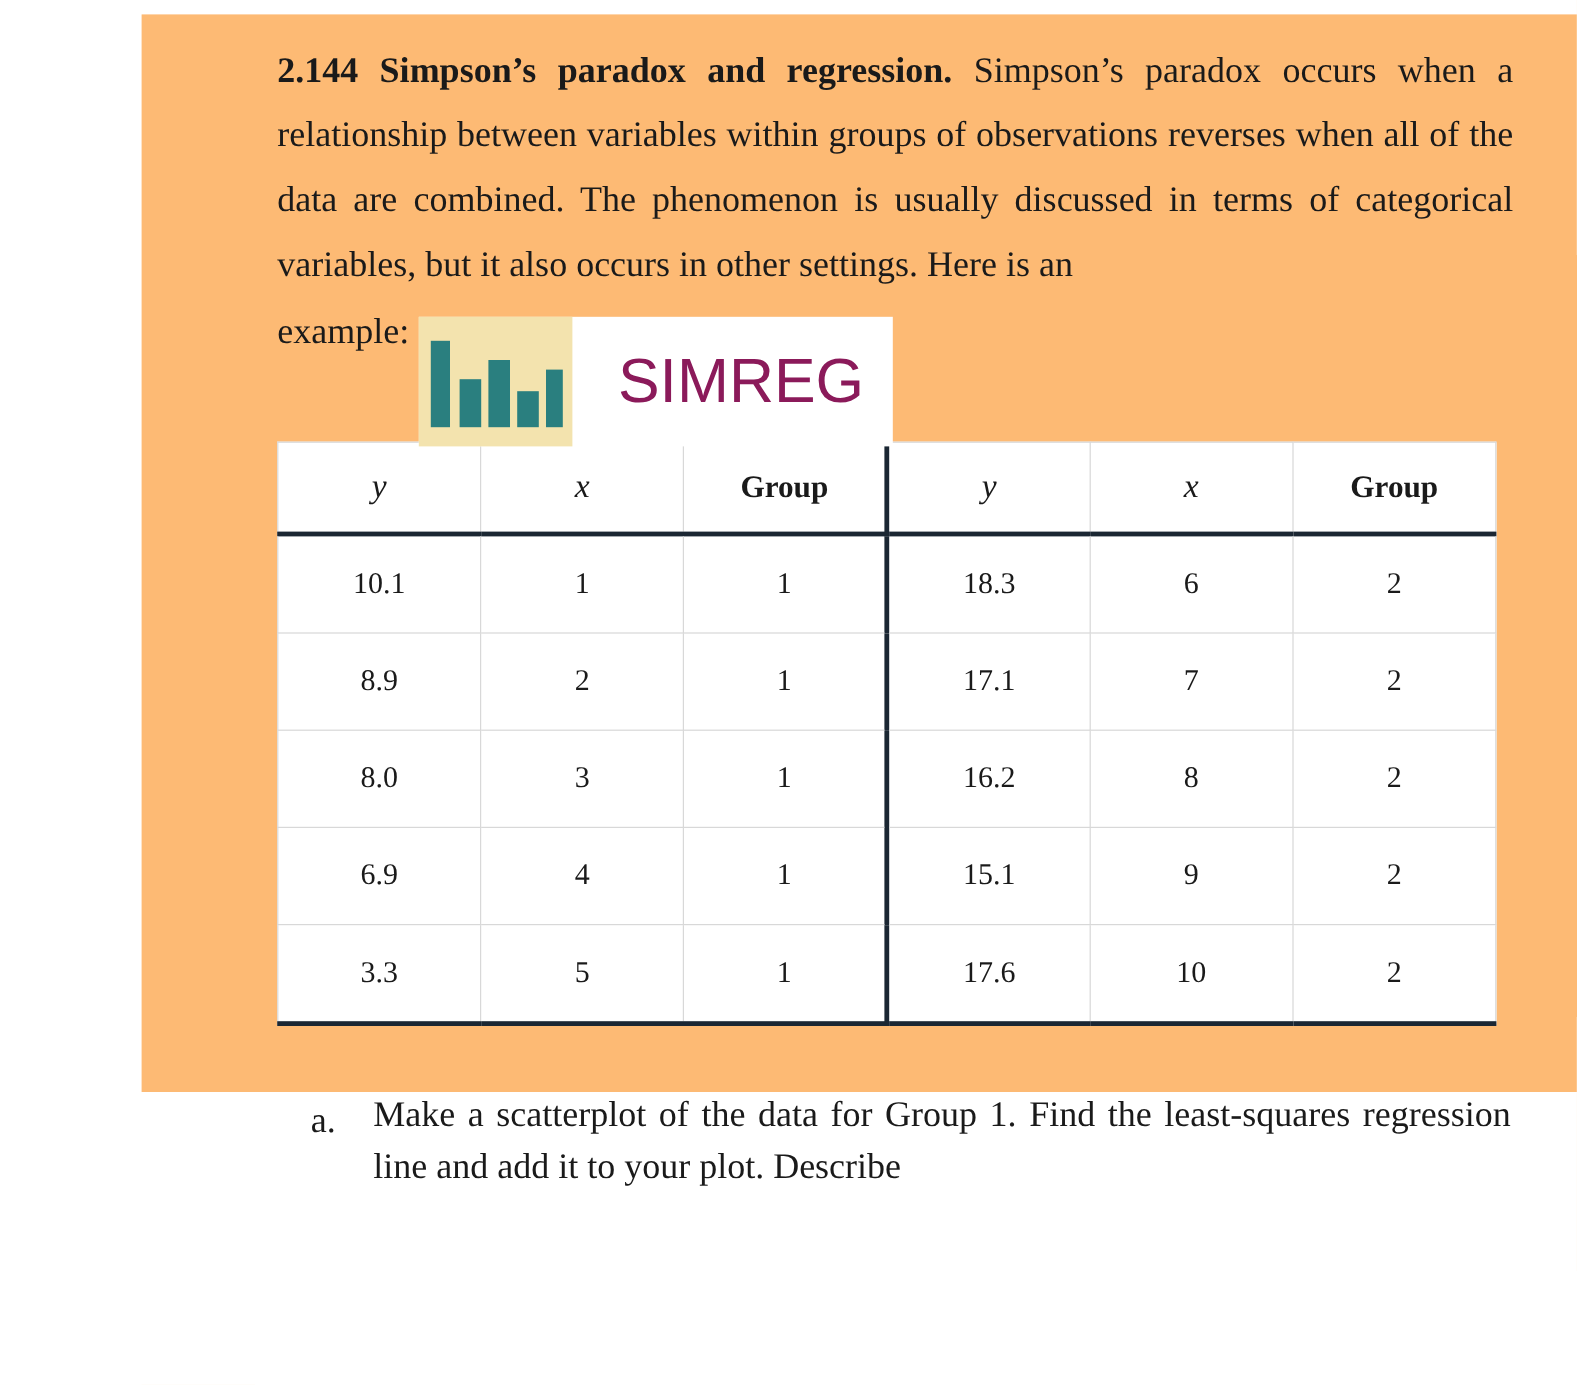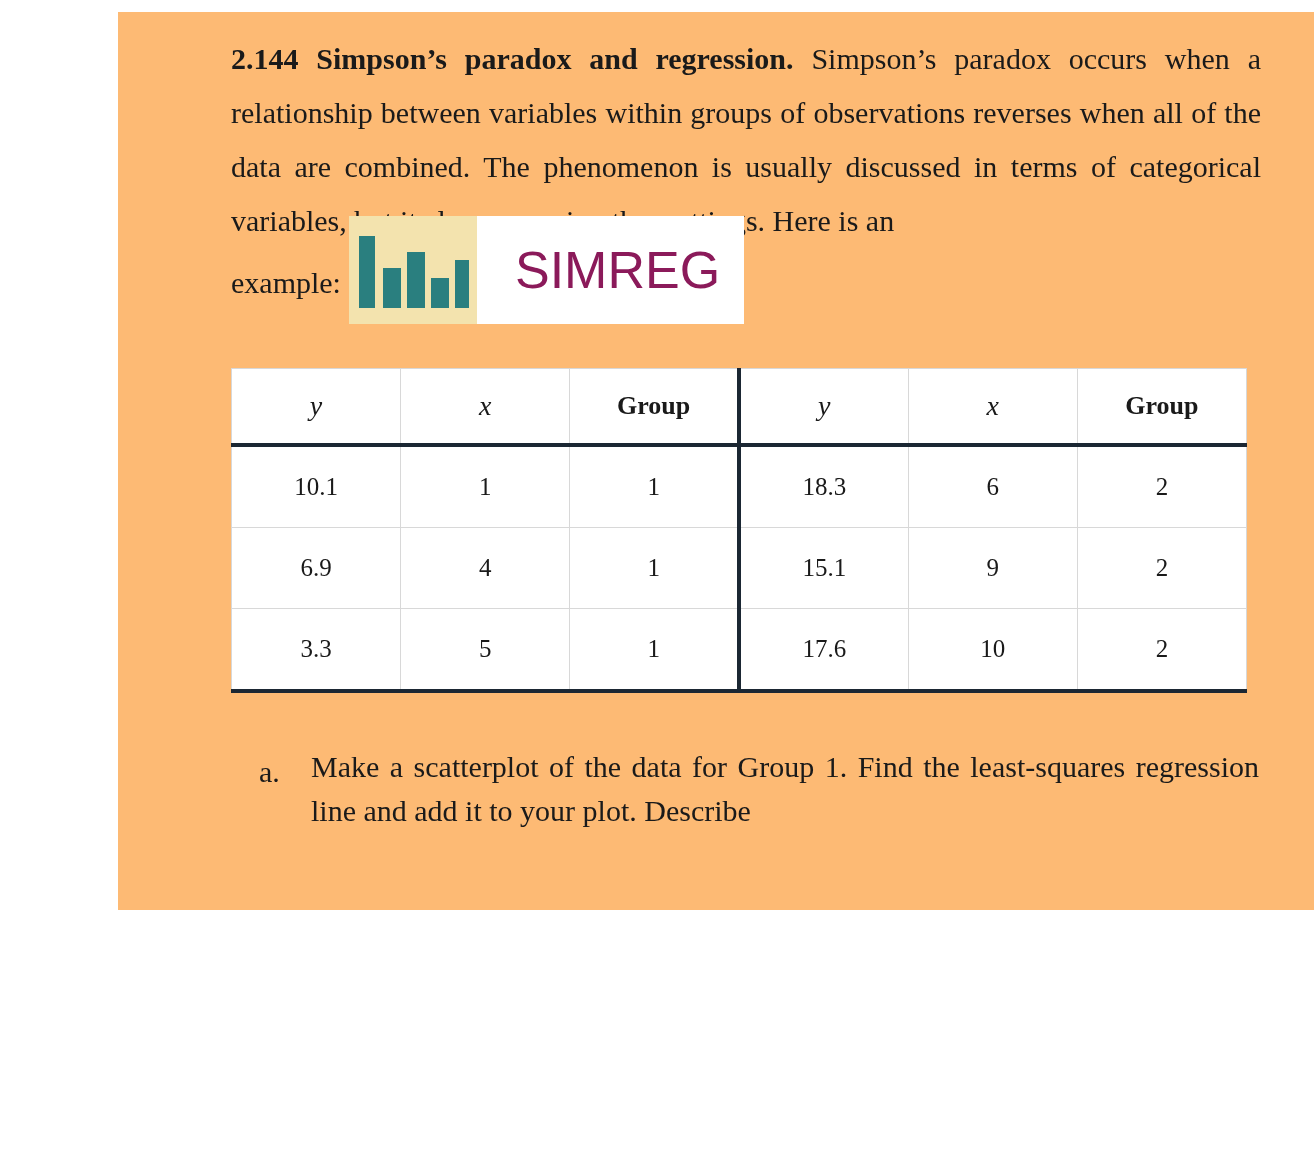--- a/index.html
+++ b/index.html
@@ -54,7 +54,7 @@
   }
   .example-line {
     display: flex;
-    align-items: flex-end;
+    align-items: flex-start;
     margin-top: 2px;
     height: 60px;
   }

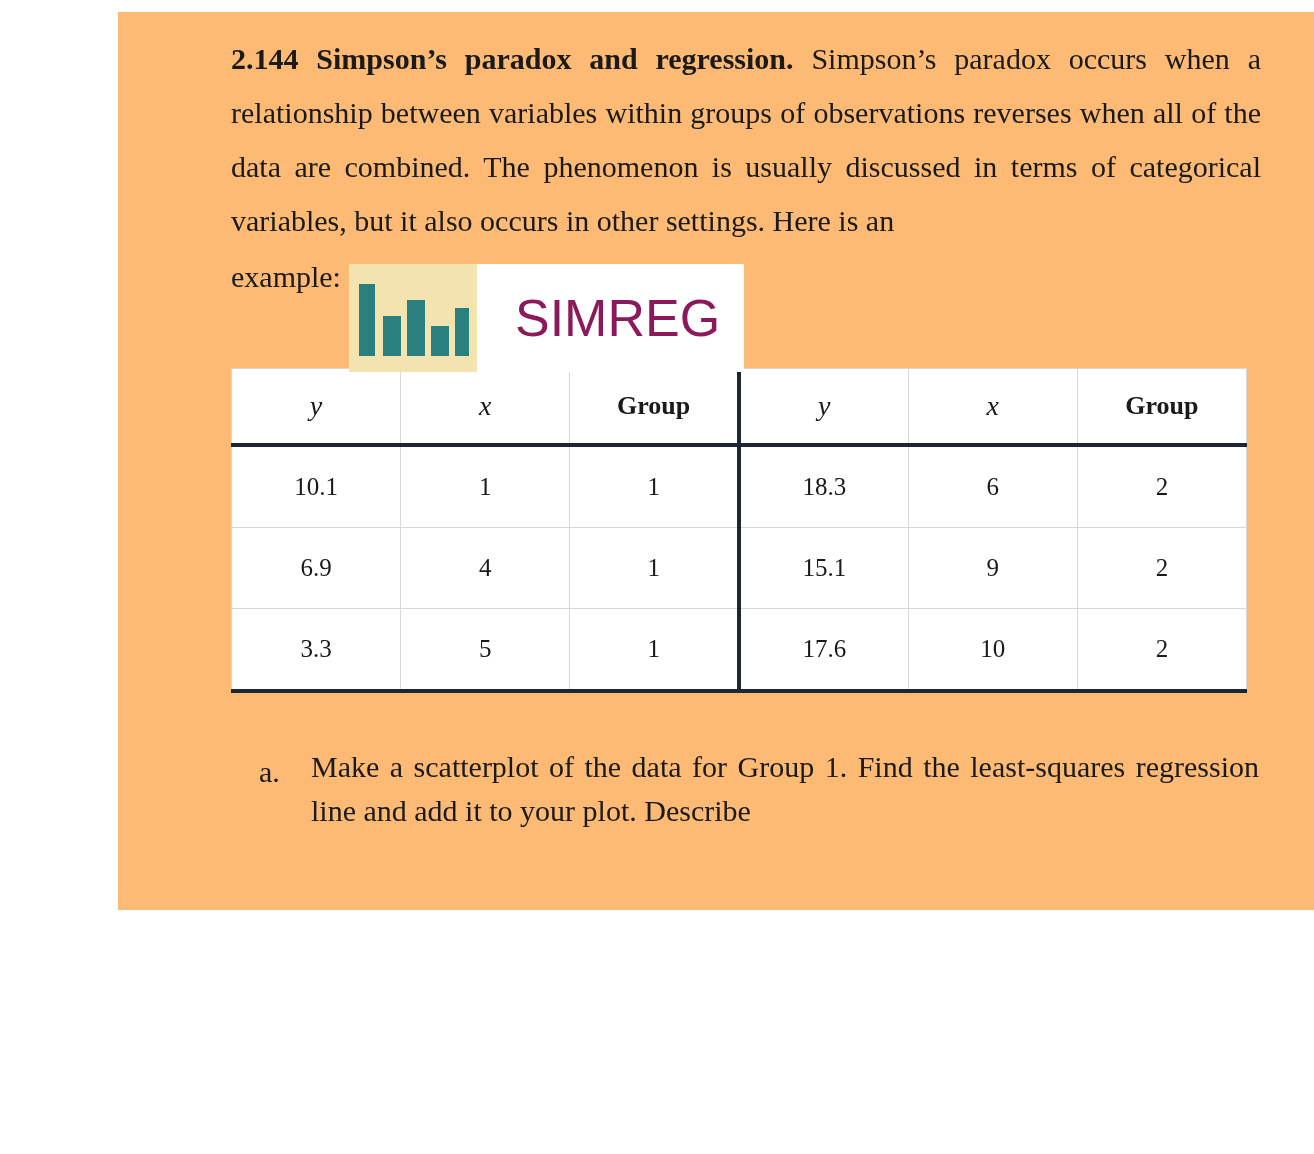--- a/index.html
+++ b/index.html
@@ -212,6 +212,14 @@
               <td>2</td>
             </tr>
             <tr>
+              <td>8.9</td>
+              <td>2</td>
+              <td class="vsep-left">1</td>
+              <td class="vsep-right">17.1</td>
+              <td>7</td>
+              <td>2</td>
+            </tr>
+            <tr>
               <td>6.9</td>
               <td>4</td>
               <td class="vsep-left">1</td>

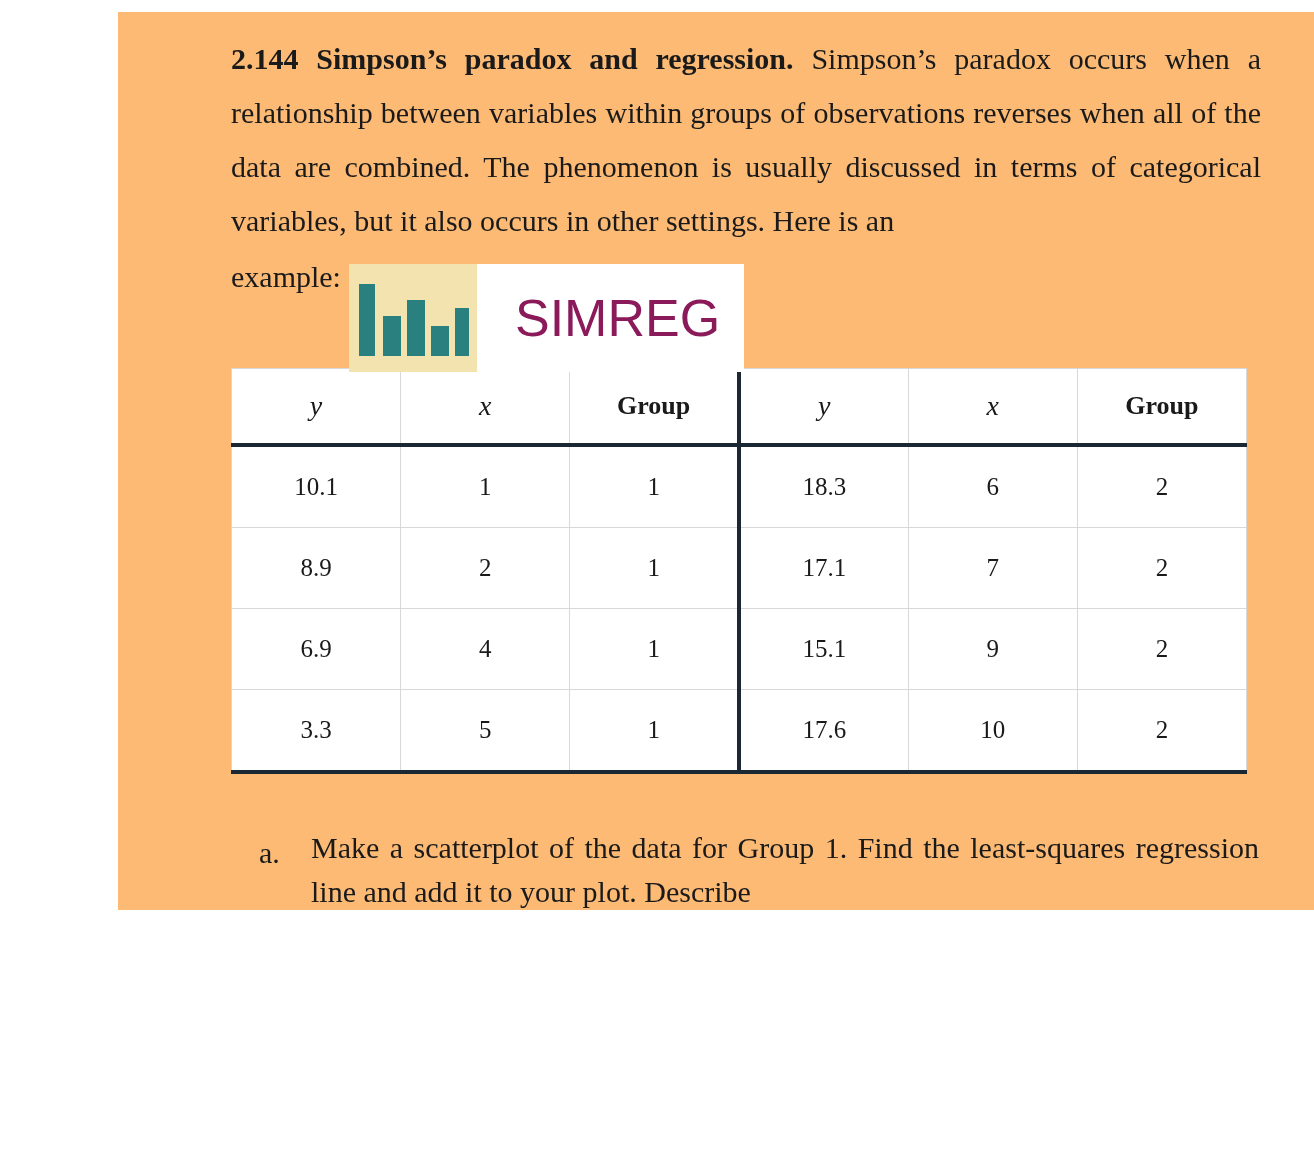--- a/index.html
+++ b/index.html
@@ -220,6 +220,14 @@
               <td>2</td>
             </tr>
             <tr>
+              <td>8.0</td>
+              <td>3</td>
+              <td class="vsep-left">1</td>
+              <td class="vsep-right">16.2</td>
+              <td>8</td>
+              <td>2</td>
+            </tr>
+            <tr>
               <td>6.9</td>
               <td>4</td>
               <td class="vsep-left">1</td>

